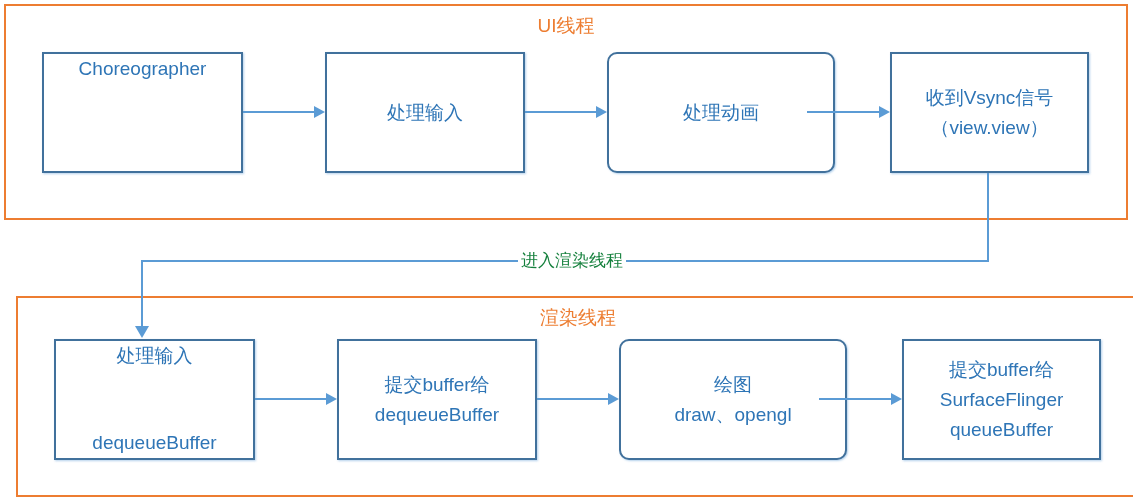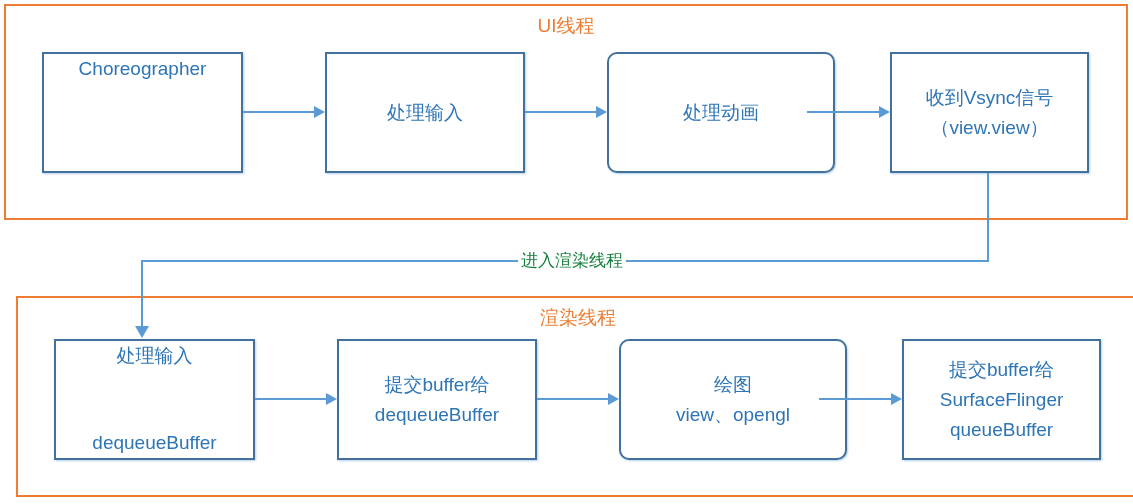--- a/index.html
+++ b/index.html
@@ -154,7 +154,7 @@
     </div>
     <div class="node col-3">
       <span>绘图</span>
-      <span>view、opengl</span>
+      <span>draw、opengl</span>
     </div>
     <div class="node col-4">
       <span>提交buffer给</span>

